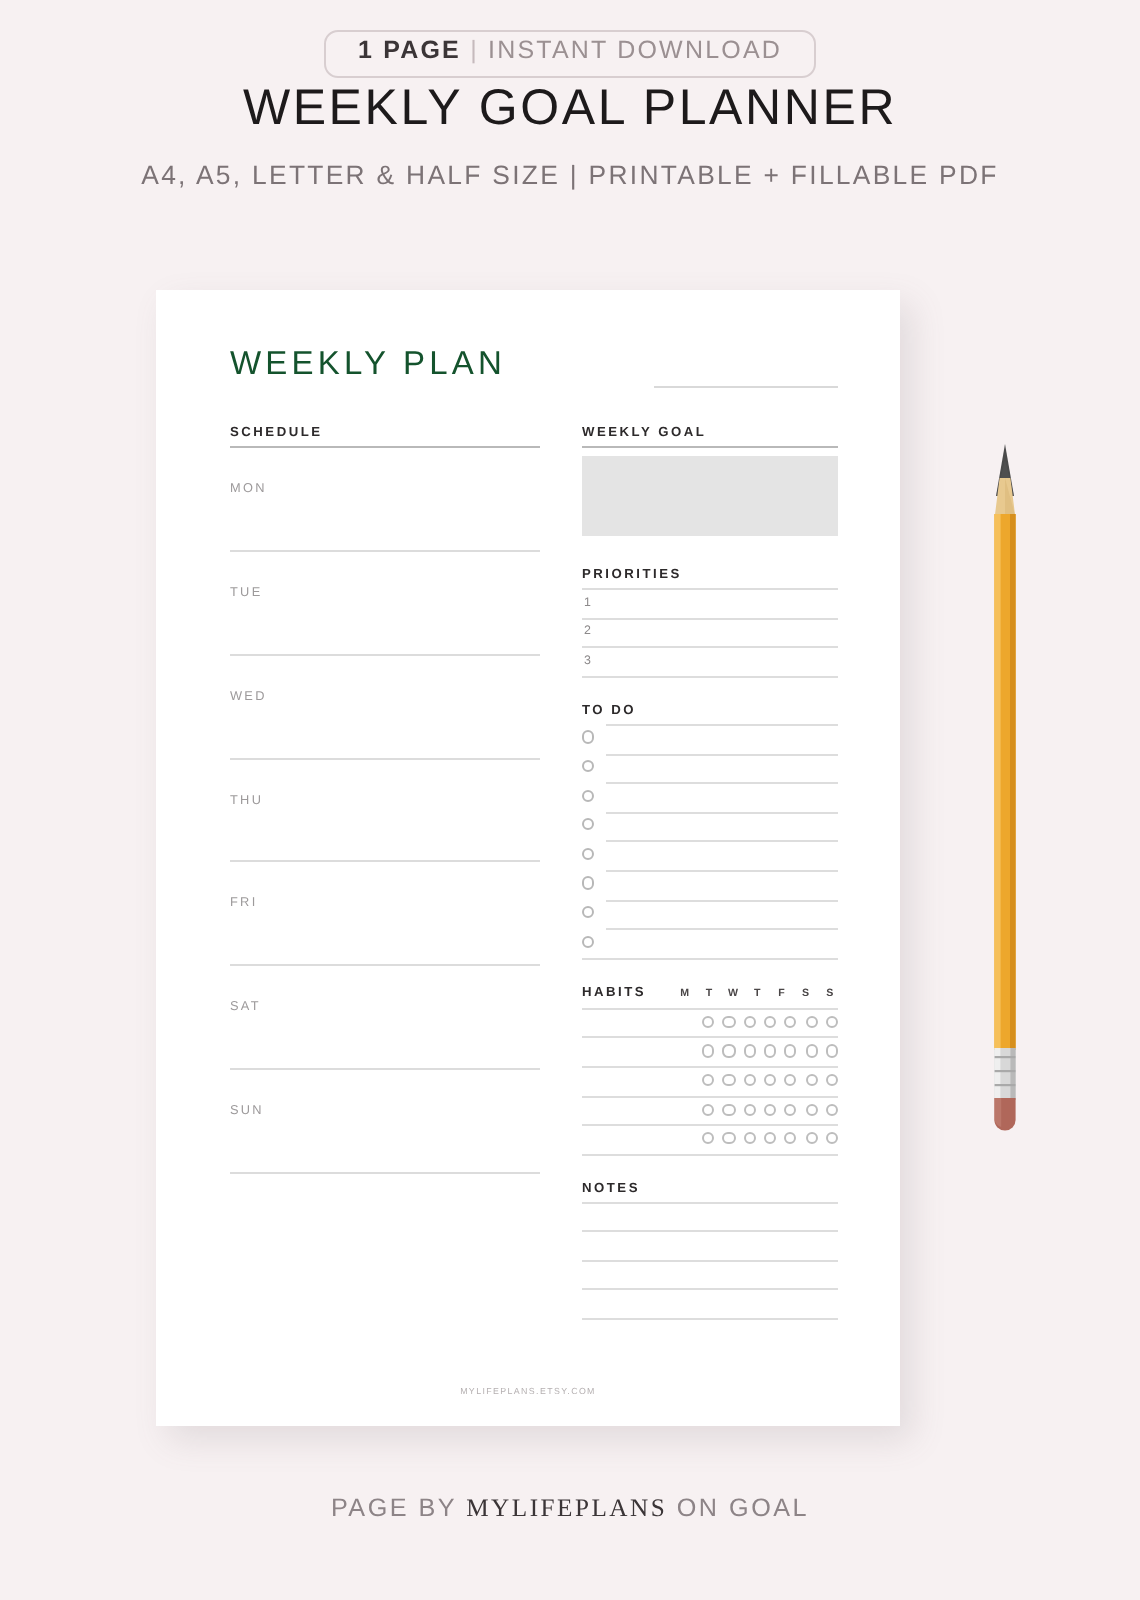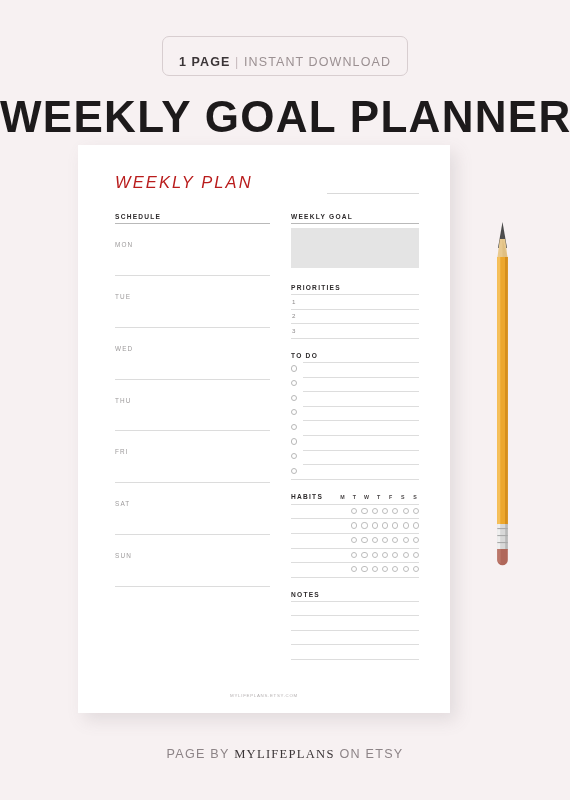--- a/index.html
+++ b/index.html
@@ -23,8 +23,8 @@
   }
   .badge {
     display: inline-block;
-    margin-top: 36px;
-    padding: 18px 16px 6px 16px;
+    margin-top: 15px;
+    padding: 2px 16px 6px 16px;
     border: 1.3px solid #d8ced0;
     border-radius: 7px;
     font-size: 12.5px;

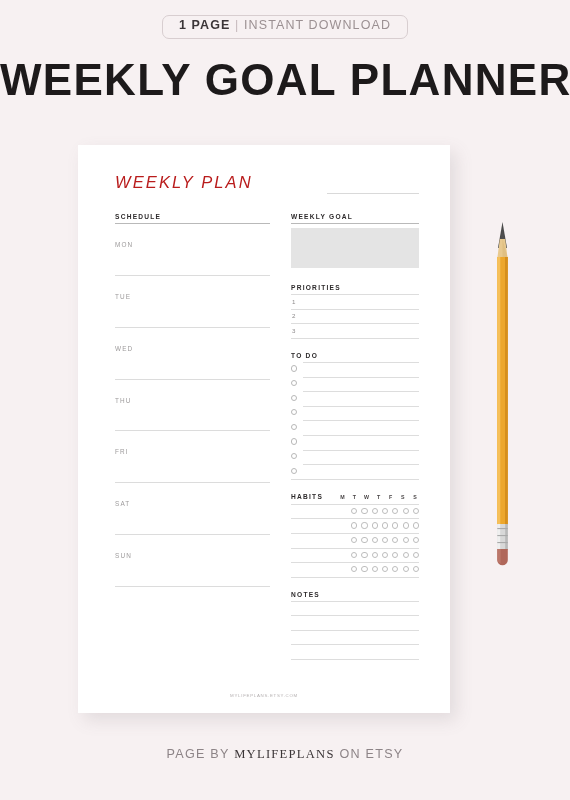--- a/index.html
+++ b/index.html
@@ -39,9 +39,9 @@
   .badge .sep { color: #c6babd; }
 
   .main-title {
-    margin-top: 19px;
-    font-size: 44px;
-    font-weight: bold;
+    margin-top: 3px;
+    font-size: 25px;
+    font-weight: normal;
     letter-spacing: 1.3px;
     color: #1d1a1b;
     line-height: 1;

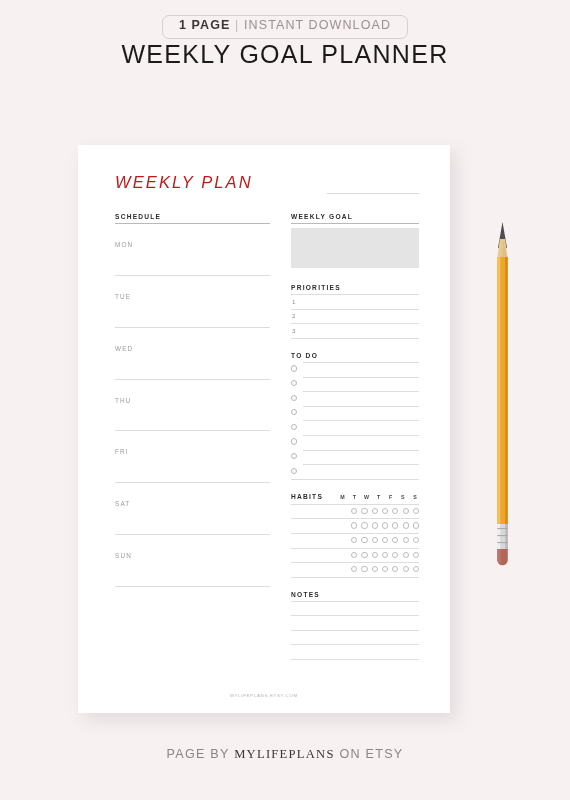--- a/index.html
+++ b/index.html
@@ -270,6 +270,7 @@
     <span>INSTANT DOWNLOAD</span>
   </div>
   <div class="main-title">WEEKLY GOAL PLANNER</div>
+  <div class="sub-title">A4, A5, LETTER &amp; HALF SIZE | PRINTABLE + FILLABLE PDF</div>
 </div>
 
 <div class="page-card">

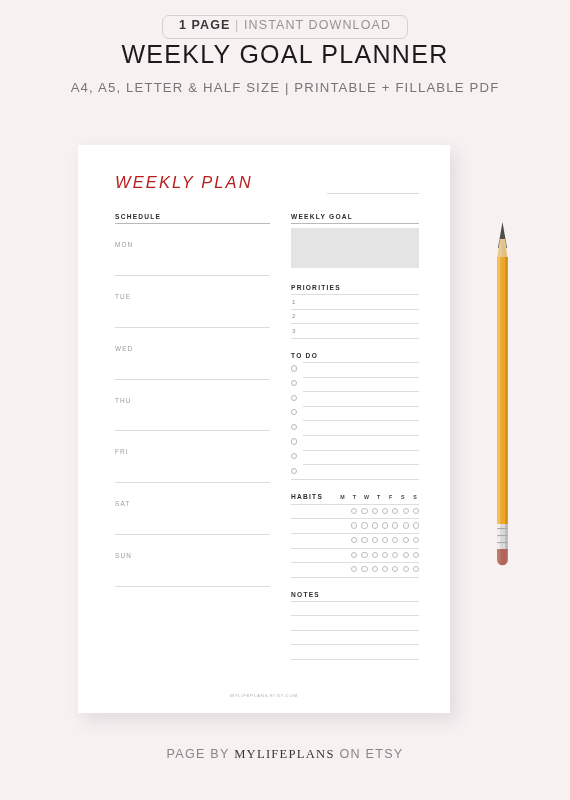--- a/index.html
+++ b/index.html
@@ -72,8 +72,7 @@
     top: 28px;
     font-size: 16.5px;
     letter-spacing: 2.1px;
-    color: #b91c1c;
-    font-style: italic;
+    color: #14532d;
   }
   .date-line {
     position: absolute;

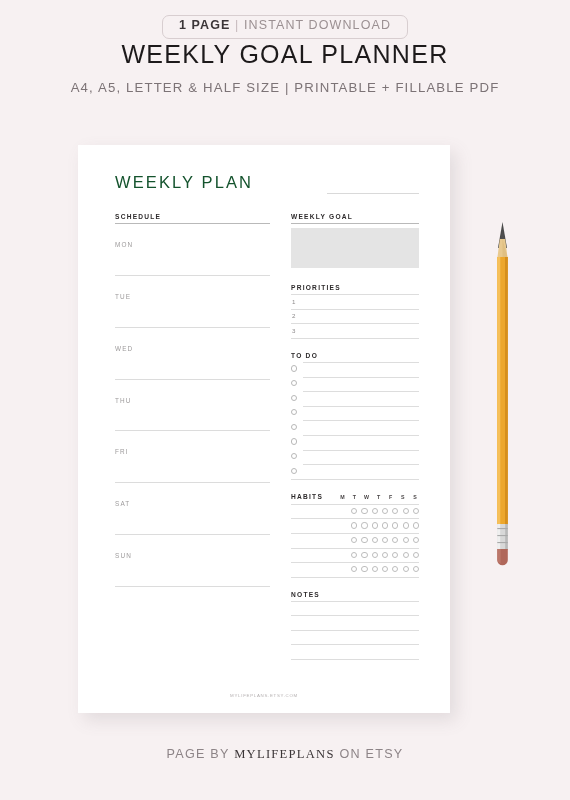--- a/index.html
+++ b/index.html
@@ -499,7 +499,7 @@
 <div class="footer">
   <span>PAGE BY</span>
   <span class="brand">MYLIFEPLANS</span>
-  <span>ON ETSY</span>
+  <span>ON GOAL</span>
 </div>
 
 </body></html>

